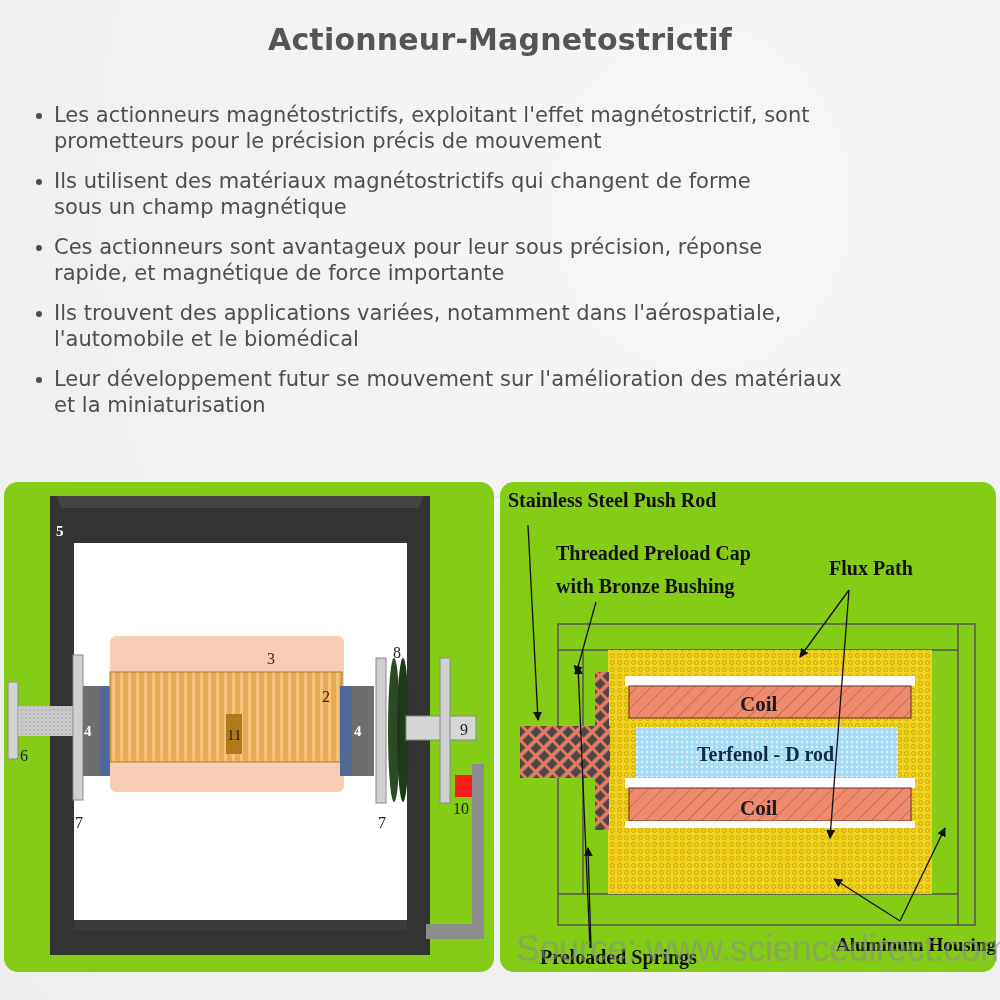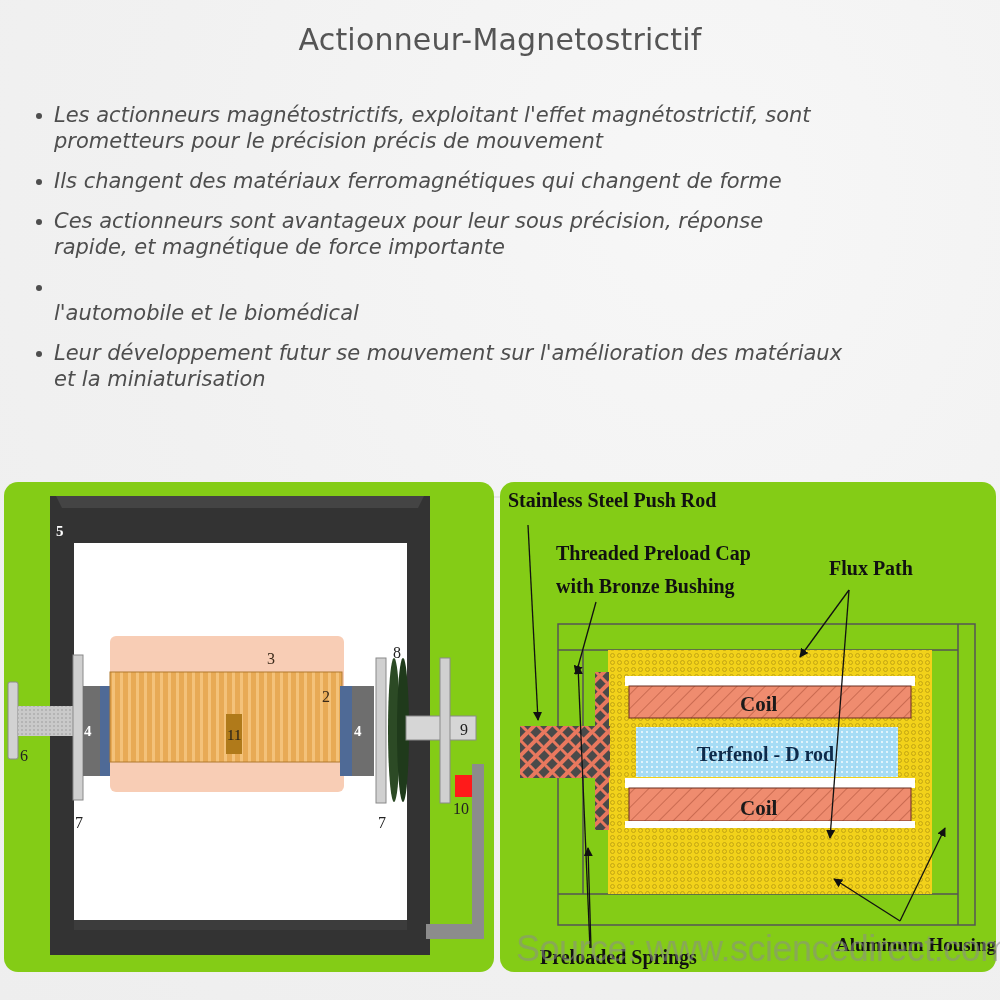--- a/index.html
+++ b/index.html
@@ -11,7 +11,7 @@
   }
   .title {
     position: absolute; left: 0; top: 22px; width: 1000px; text-align: center;
-    font-size: 30px; letter-spacing: 0.2px; color: #555555;
+    font-size: 30px; letter-spacing: 0.2px; color: #555555; font-weight: bold;
   }
   .bullets {
     position: absolute; left: 36px; top: 102px; width: 930px;

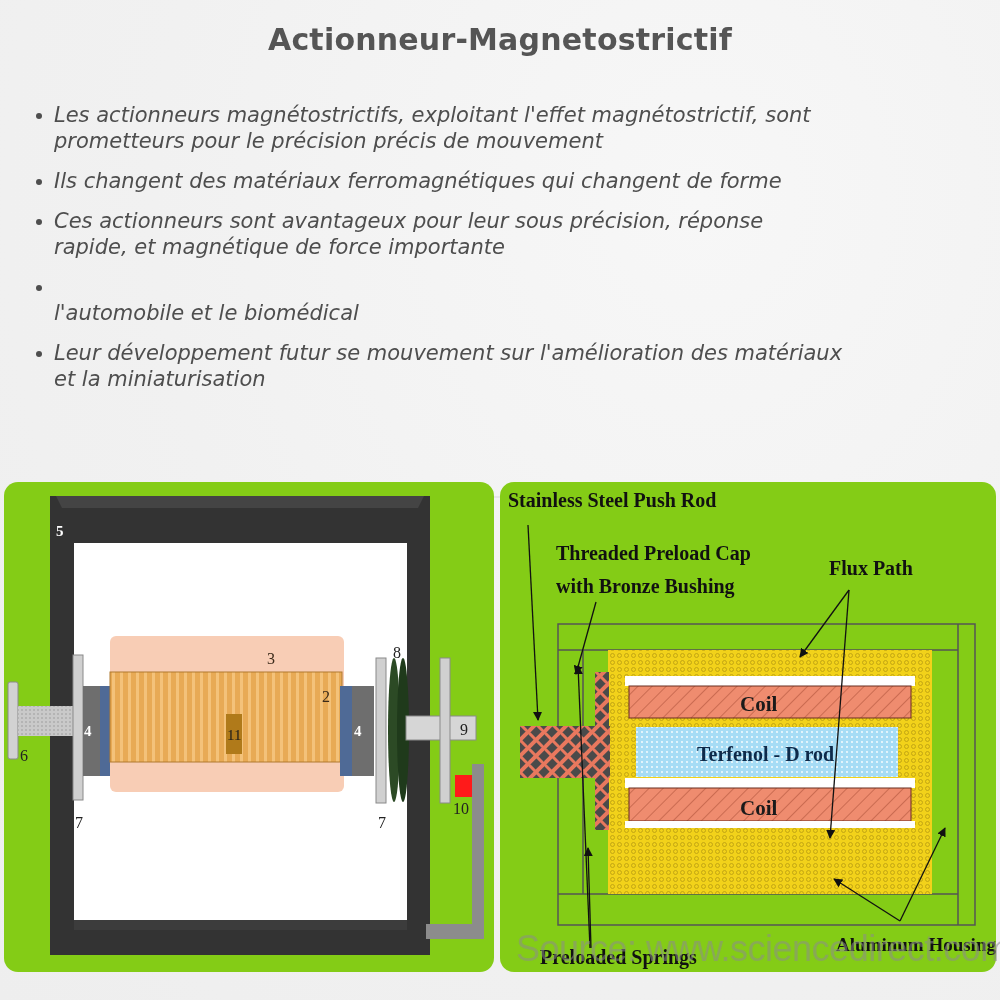--- a/index.html
+++ b/index.html
@@ -15,7 +15,7 @@
   }
   .bullets {
     position: absolute; left: 36px; top: 102px; width: 930px;
-    margin: 0; padding: 0; list-style: none; font-style: italic;
+    margin: 0; padding: 0; list-style: none;
   }
   .bullets li {
     position: relative; padding-left: 18px; font-size: 21px; line-height: 26px;

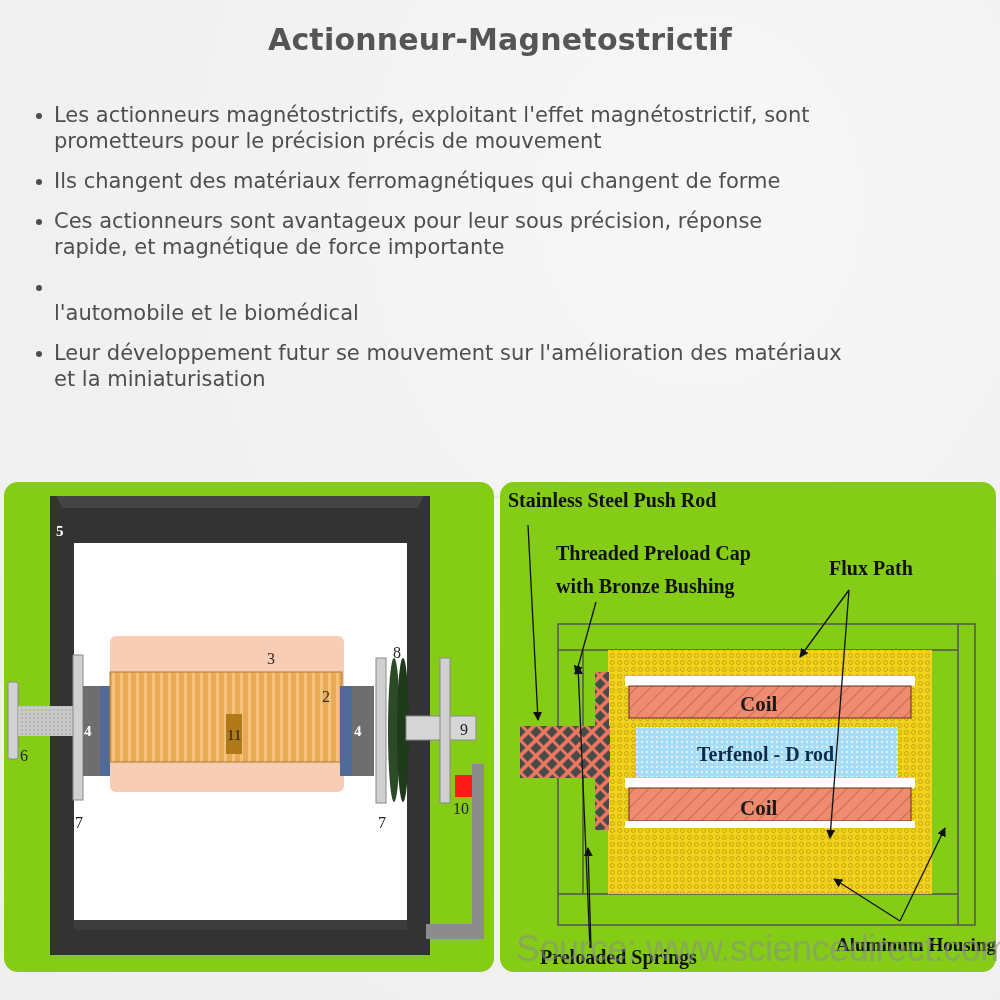--- a/index.html
+++ b/index.html
@@ -54,7 +54,7 @@
   </li>
   <li>
     <span class="dot"></span>
-    <span>Ils changent des matériaux ferromagnétiques qui changent de forme</span><br>
+    <span>Ils utilisent des matériaux magnétostrictifs qui changent de forme</span><br>
   </li>
   <li>
     <span class="dot"></span>

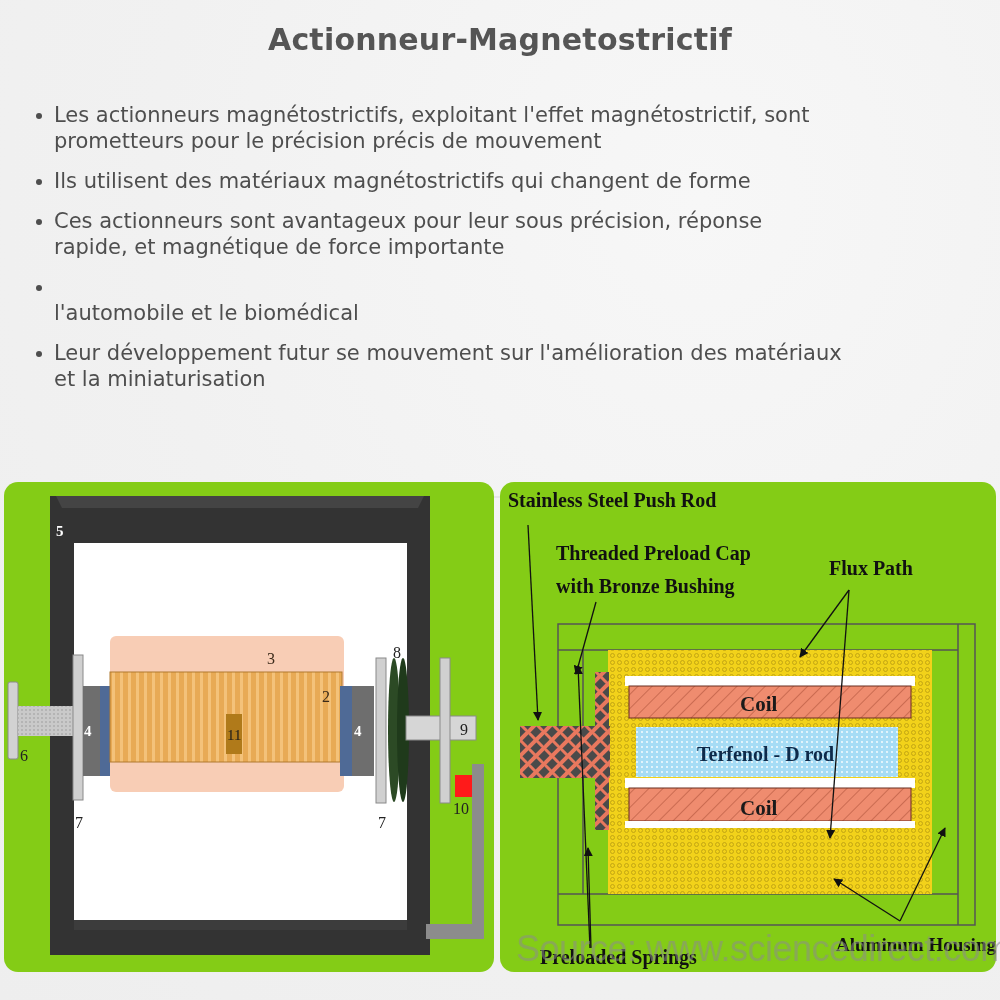--- a/index.html
+++ b/index.html
@@ -55,6 +55,7 @@
   <li>
     <span class="dot"></span>
     <span>Ils utilisent des matériaux magnétostrictifs qui changent de forme</span><br>
+    <span>sous un champ magnétique</span>
   </li>
   <li>
     <span class="dot"></span>

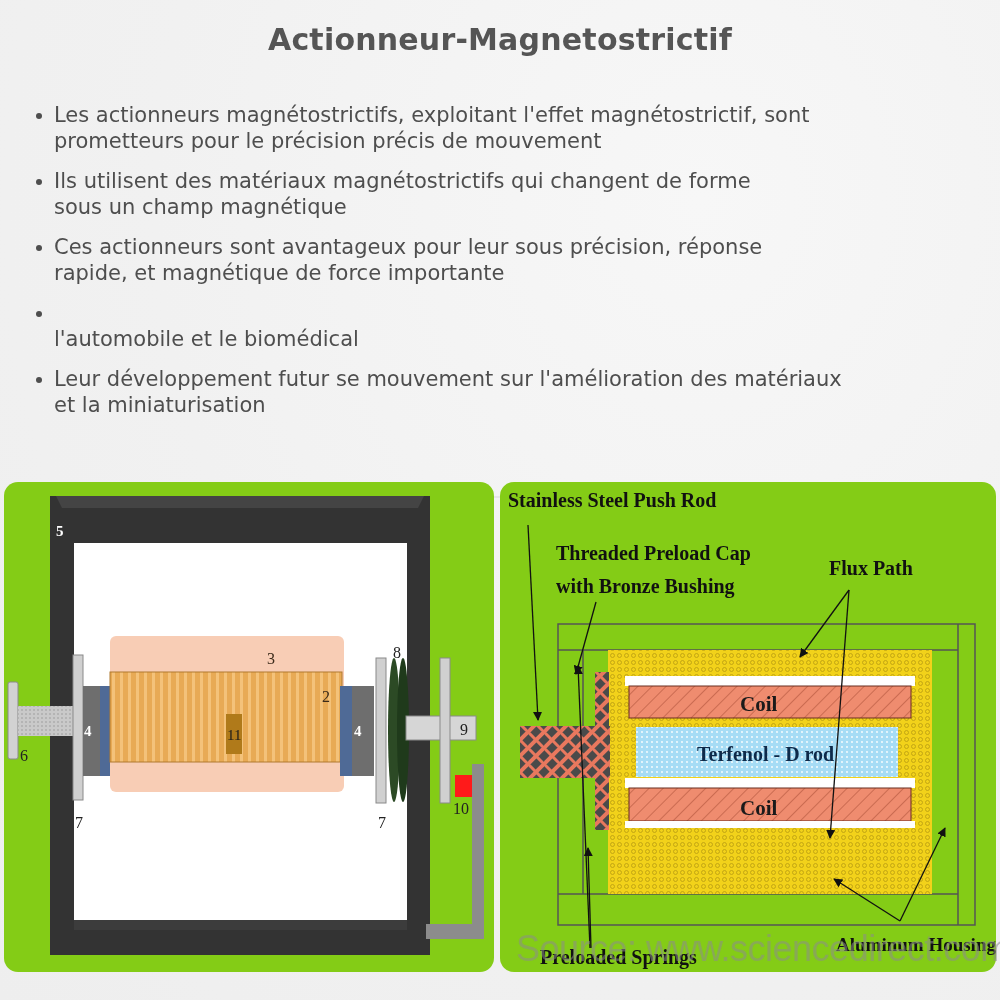--- a/index.html
+++ b/index.html
@@ -64,7 +64,7 @@
   </li>
   <li>
     <span class="dot"></span>
-    <br>
+    <span>Ils trouvent des applications variées, notamment dans l'aérospatiale,</span><br>
     <span>l'automobile et le biomédical</span>
   </li>
   <li>

